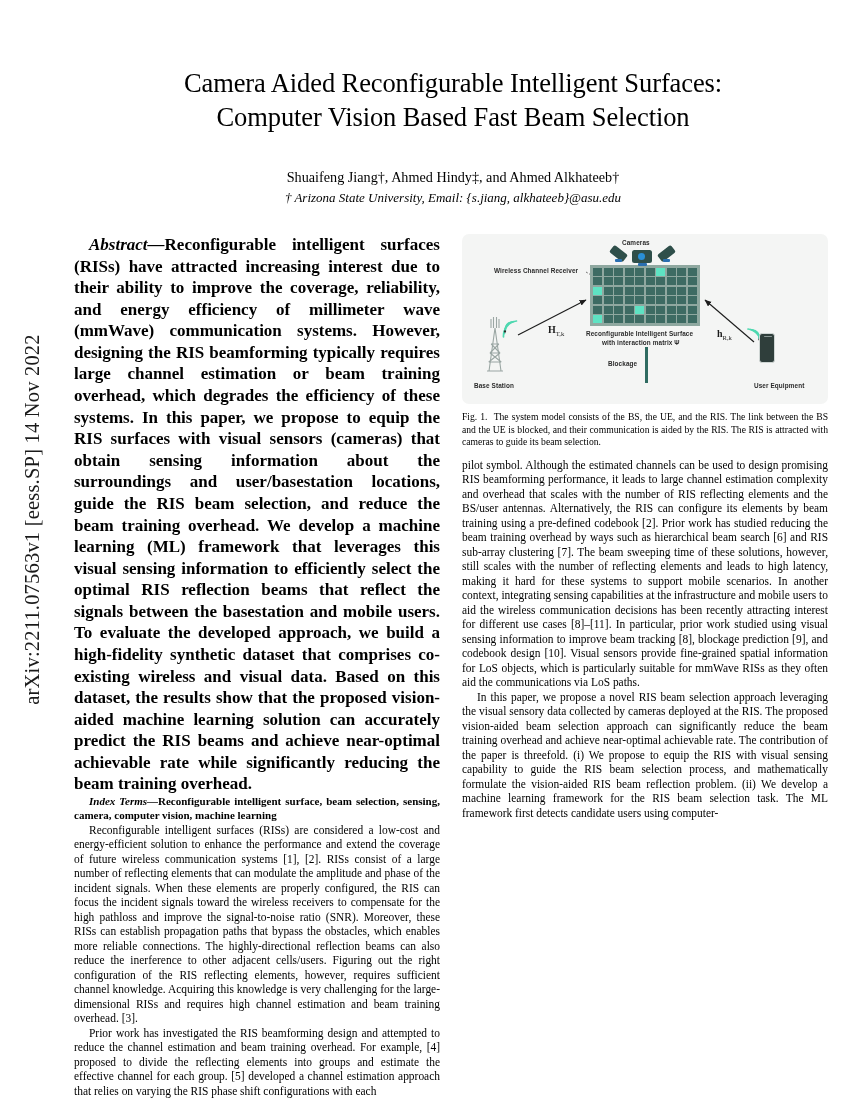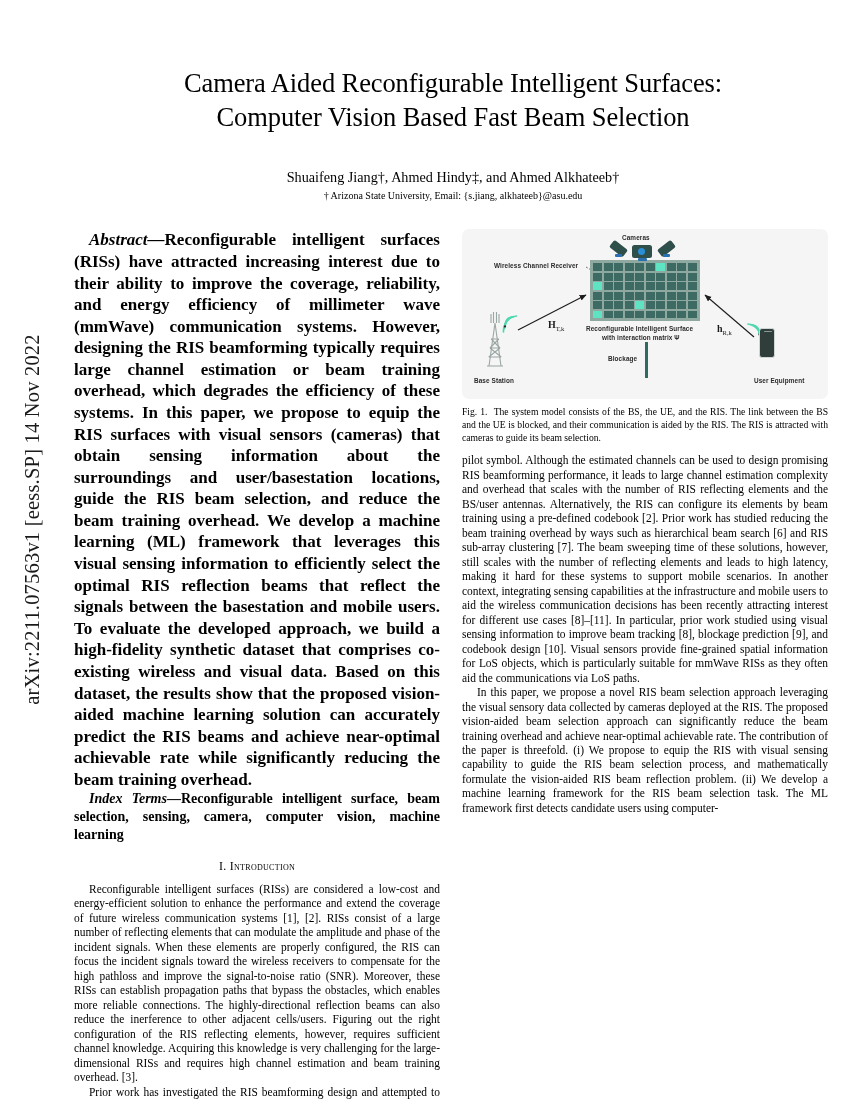--- a/index.html
+++ b/index.html
@@ -68,7 +68,8 @@
     text-align: center;
   }
   .authors .affil {
-    font-size: 10px;
+    font-style: italic;
+    font-size: 13px;
     display: block;
   }
   .authors .names { display: block; }

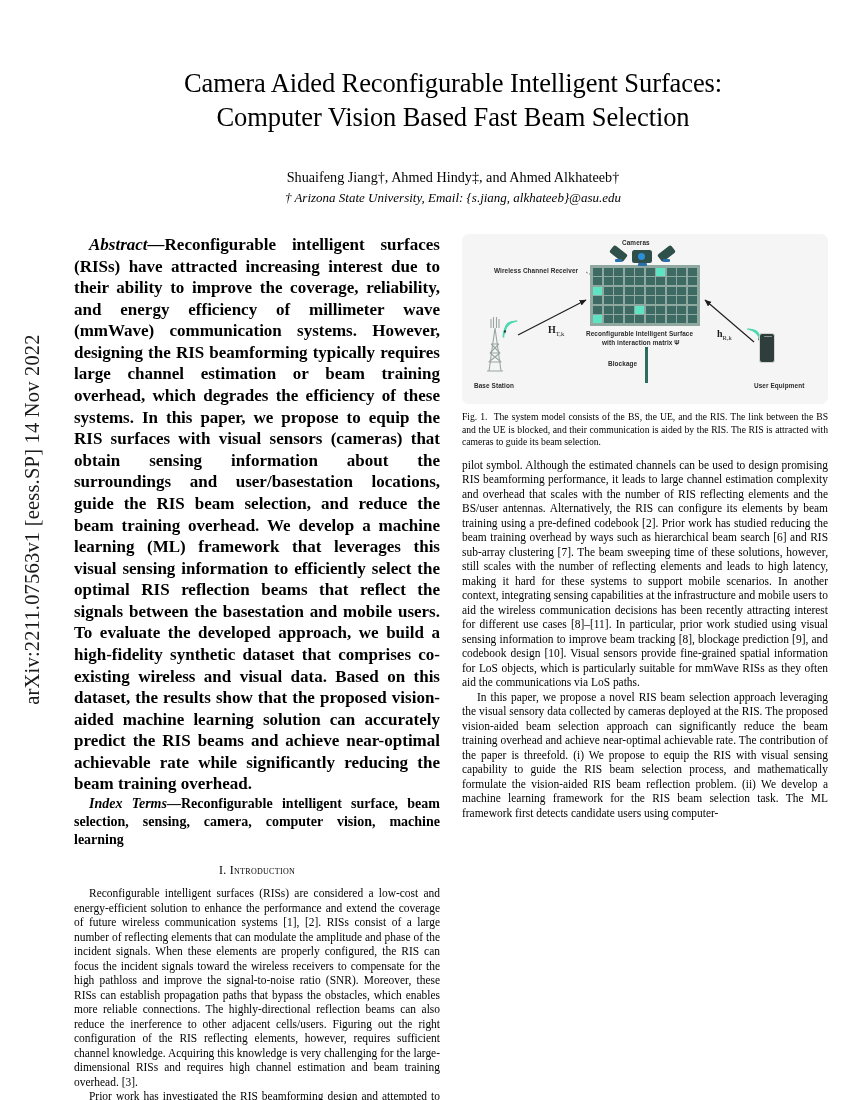--- a/index.html
+++ b/index.html
@@ -107,7 +107,7 @@
   .indexterms {
     font-weight: bold;
     text-align: justify;
-    font-size: 14px;
+    font-size: 11px;
     line-height: 1.27;
     text-indent: 15px;
     margin-top: 2px;

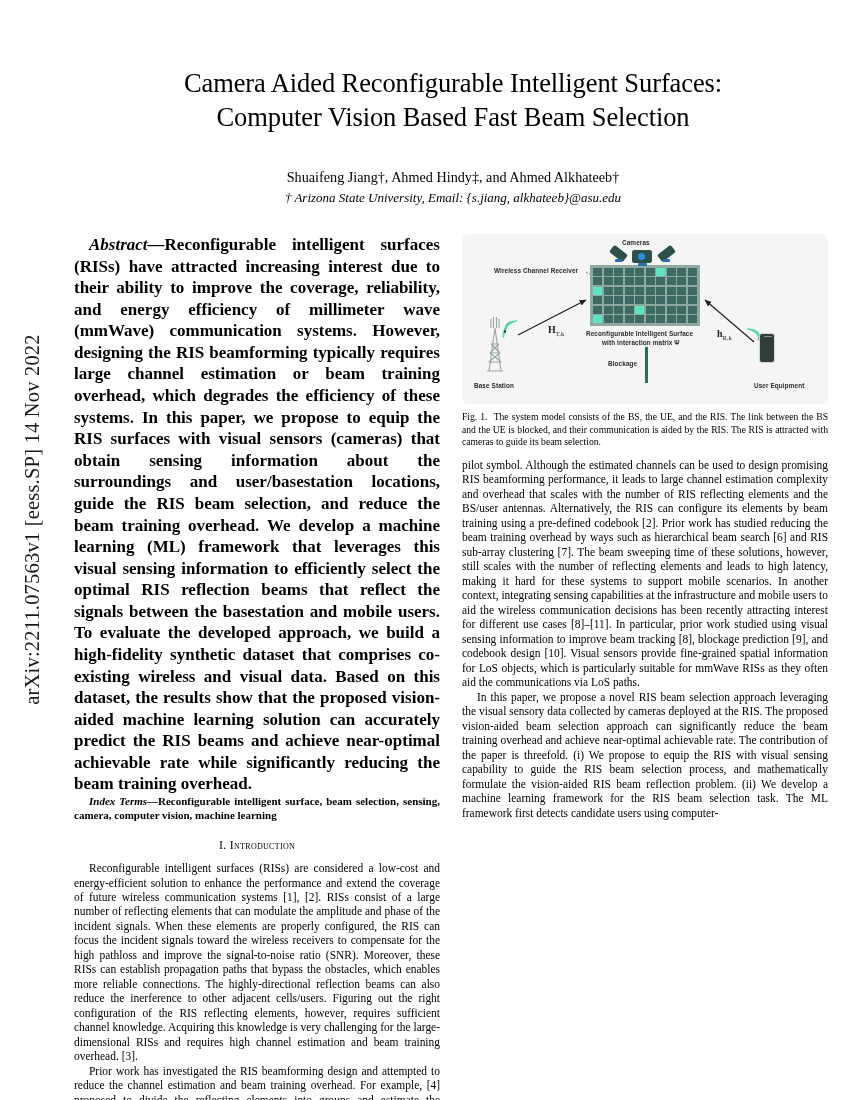--- a/index.html
+++ b/index.html
@@ -296,7 +296,6 @@
 
       <p class="indexterms"><span class="lead">Index Terms—</span><span>Reconfigurable intelligent surface, beam selection, sensing, camera, computer vision, machine learning</span></p>
 
-      <div class="section-head">I.  Introduction</div>
 
       <p>Reconfigurable intelligent surfaces (RISs) are considered a low-cost and energy-efficient solution to enhance the performance and extend the coverage of future wireless communication systems [1], [2]. RISs consist of a large number of reflecting elements that can modulate the amplitude and phase of the incident signals. When these elements are properly configured, the RIS can focus the incident signals toward the wireless receivers to compensate for the high pathloss and improve the signal-to-noise ratio (SNR). Moreover, these RISs can establish propagation paths that bypass the obstacles, which enables more reliable connections. The highly-directional reflection beams can also reduce the inerference to other adjacent cells/users. Figuring out the right configuration of the RIS reflecting elements, however, requires sufficient channel knowledge. Acquiring this knowledge is very challenging for the large-dimensional RISs and requires high channel estimation and beam training overhead. [3].</p>
       <p>Prior work has investigated the RIS beamforming design and attempted to reduce the channel estimation and beam training overhead. For example, [4] proposed to divide the reflecting elements into groups and estimate the effective channel for each group. [5] developed a channel estimation approach that relies on varying the RIS phase shift configurations with each</p>

